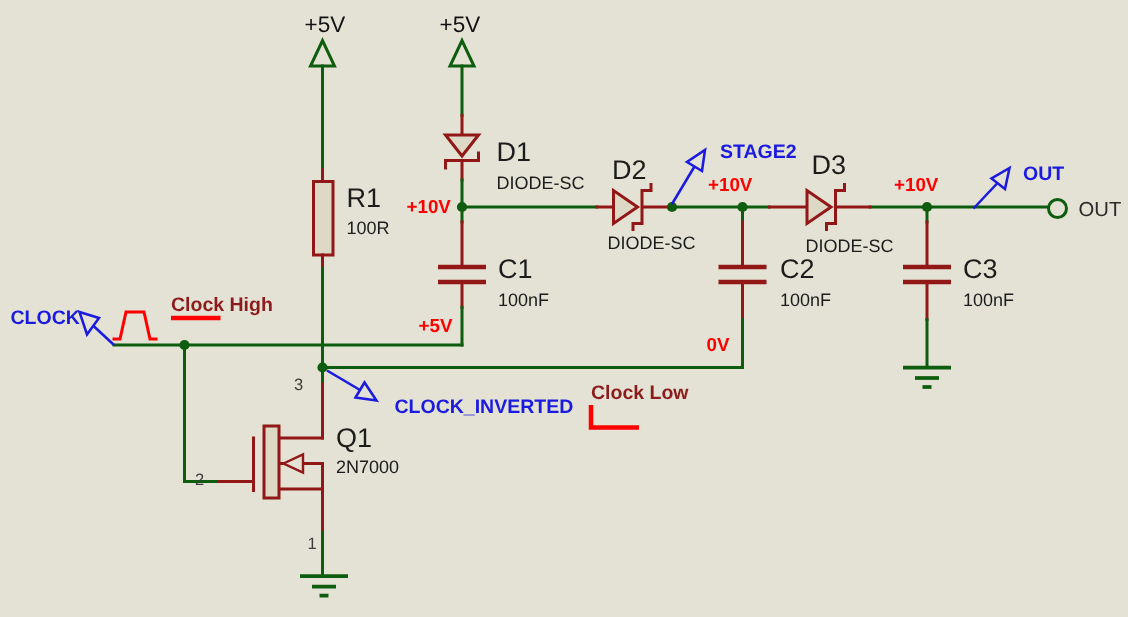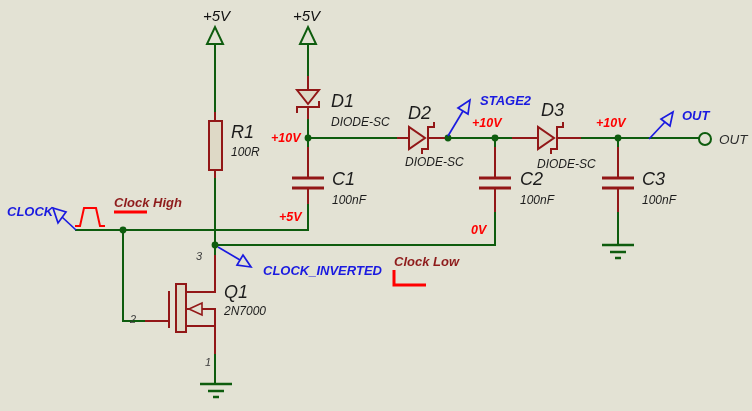--- a/index.html
+++ b/index.html
@@ -3,7 +3,7 @@
 <meta charset="utf-8">
 <style>
   html,body{margin:0;padding:0;background:#e3e2d4;}
-  .stage{position:relative;width:752px;height:411px;overflow:hidden;font-style:italic;}
+  .stage{position:relative;width:752px;height:411px;overflow:hidden;}
   svg{display:block;}
   text{font-family:"Liberation Sans",sans-serif;}
   .wire{stroke:#0e5c0e;stroke-width:2;fill:none;stroke-linecap:square;}

